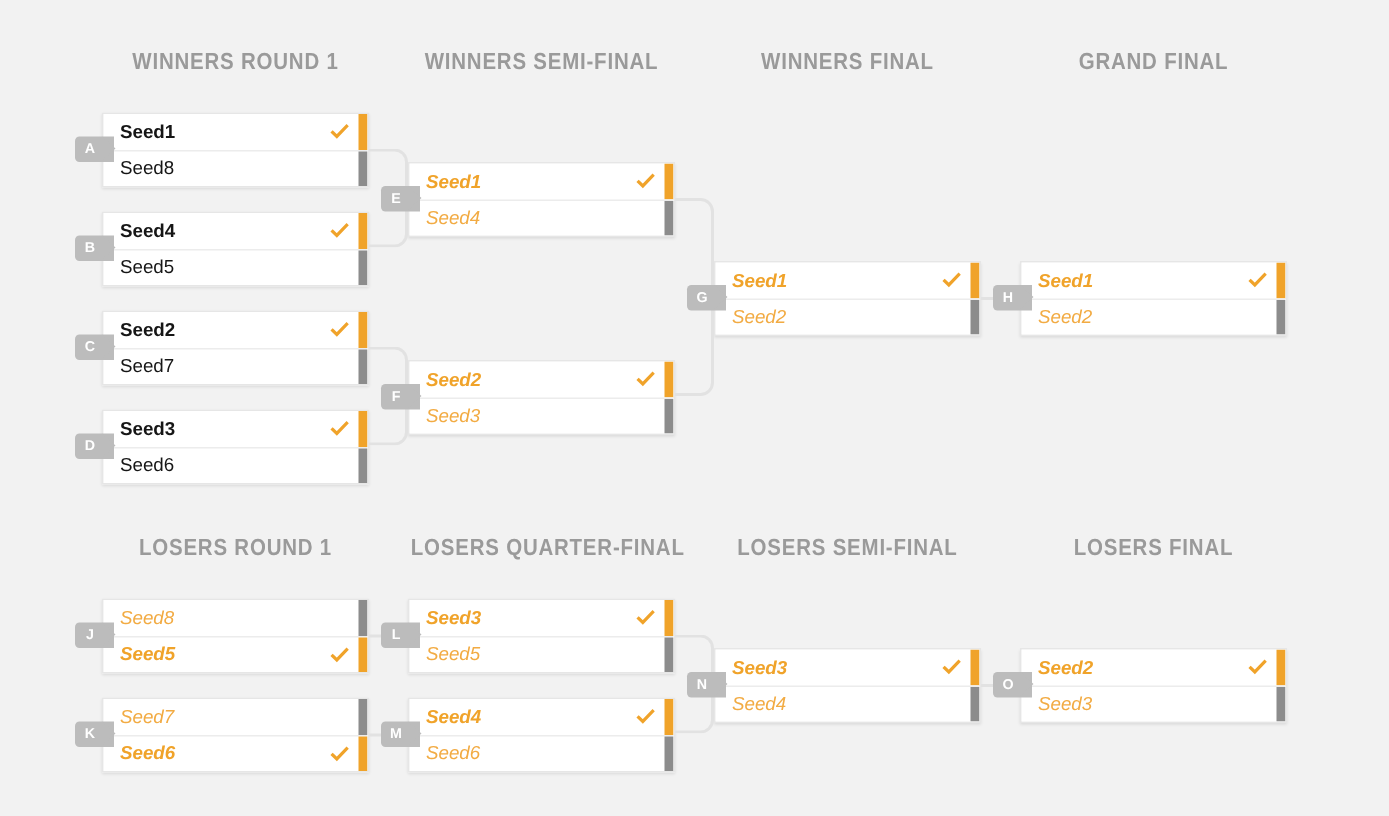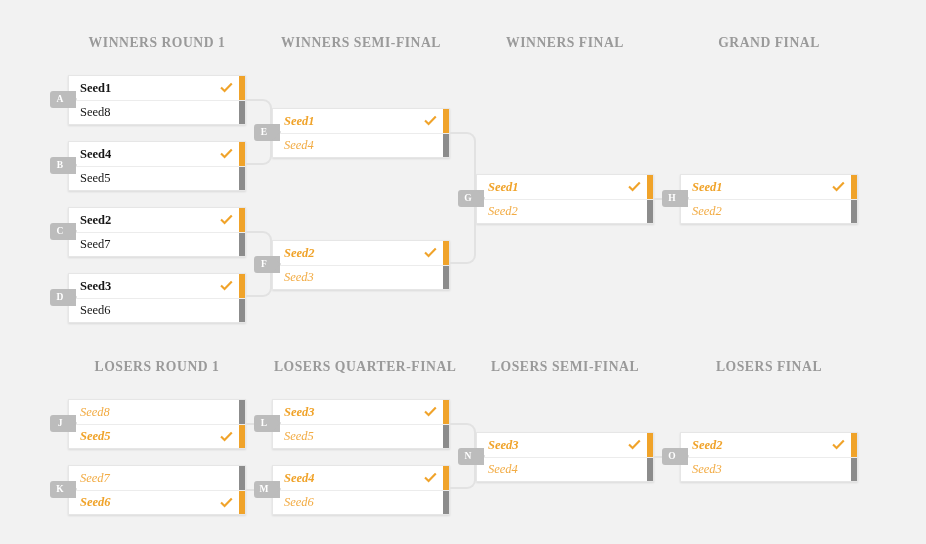--- a/index.html
+++ b/index.html
@@ -10,7 +10,7 @@
     overflow:hidden;
     position:relative;
   }
-  #bracket{position:absolute;inset:0;font-family:Liberation Serif, serif;}
+  #bracket{position:absolute;inset:0;}
 
   
   .round-title{

